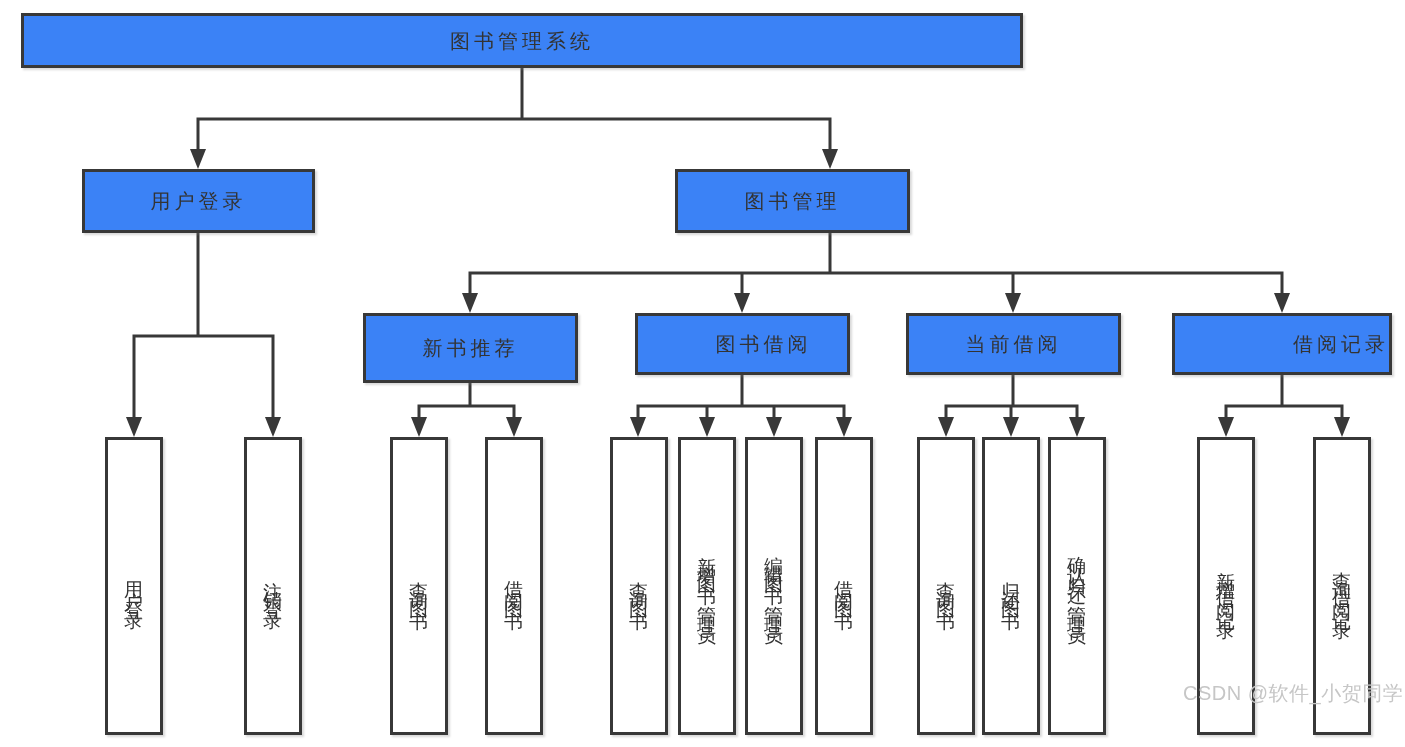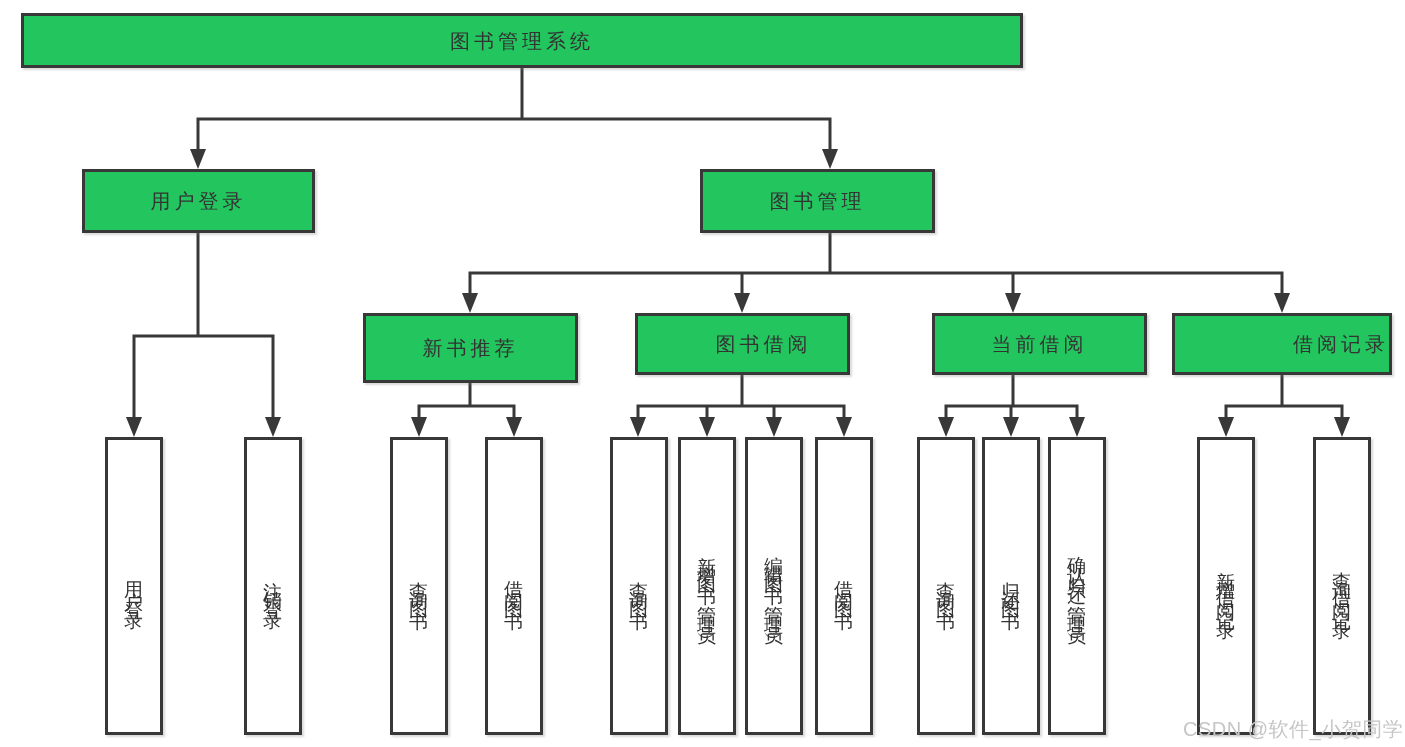--- a/index.html
+++ b/index.html
@@ -19,7 +19,7 @@
   .connectors { position: absolute; left: 0; top: 0; z-index: 0; }
   .hbox {
     position: absolute; box-sizing: border-box; z-index: 1;
-    border: 3px solid var(--line); background: #22c55e;
+    border: 3px solid var(--line); background: #3b82f6;
     display: flex; align-items: center; justify-content: center;
     font-size: 20px; letter-spacing: 4px; color: var(--text);
     box-shadow: 2px 2px 2px rgba(130,130,130,0.30);

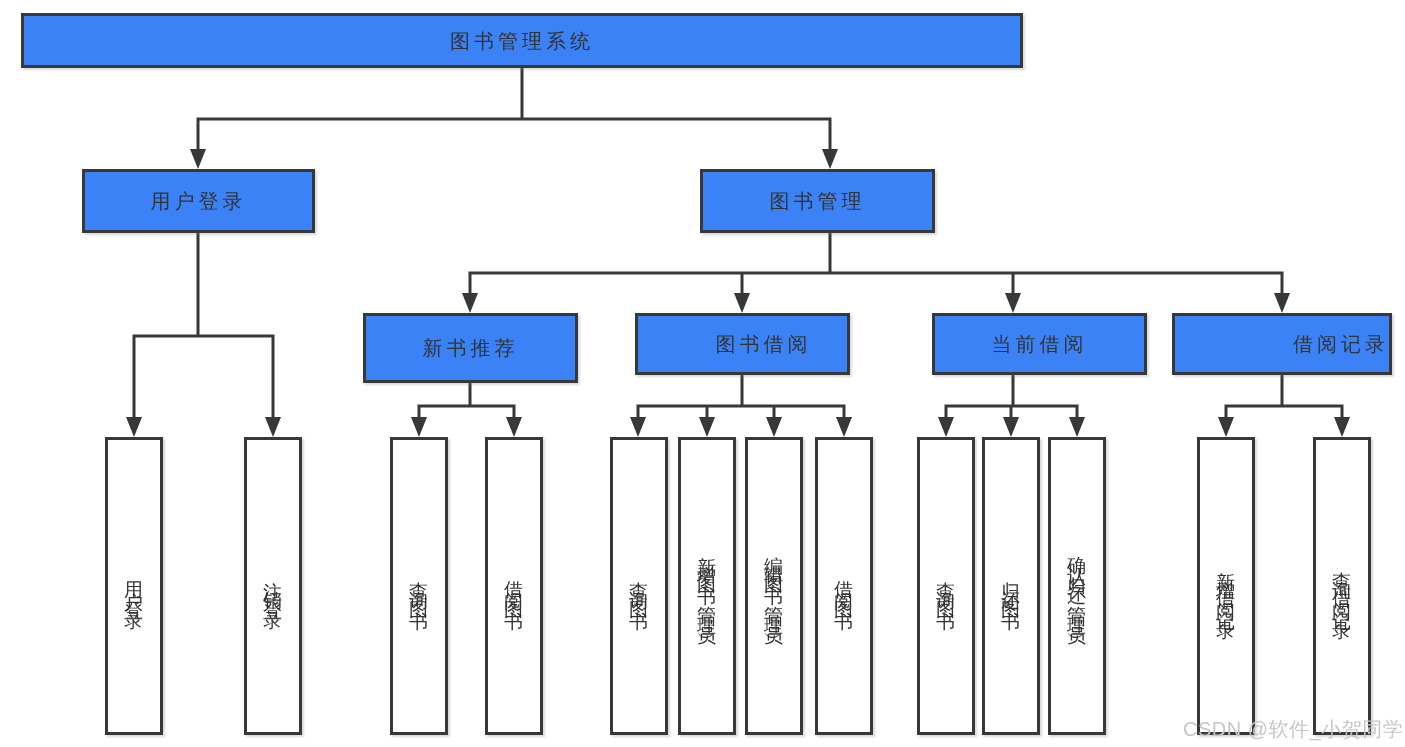--- a/index.html
+++ b/index.html
@@ -86,7 +86,7 @@
   <div class="hbox" style="left:82px; top:169px; width:233px; height:64px;">
     <span>用户登录</span>
   </div>
-  <div class="hbox" style="left:700px; top:169px; width:235px; height:64px;">
+  <div class="hbox" style="left:675px; top:169px; width:235px; height:64px;">
     <span>图书管理</span>
   </div>
 

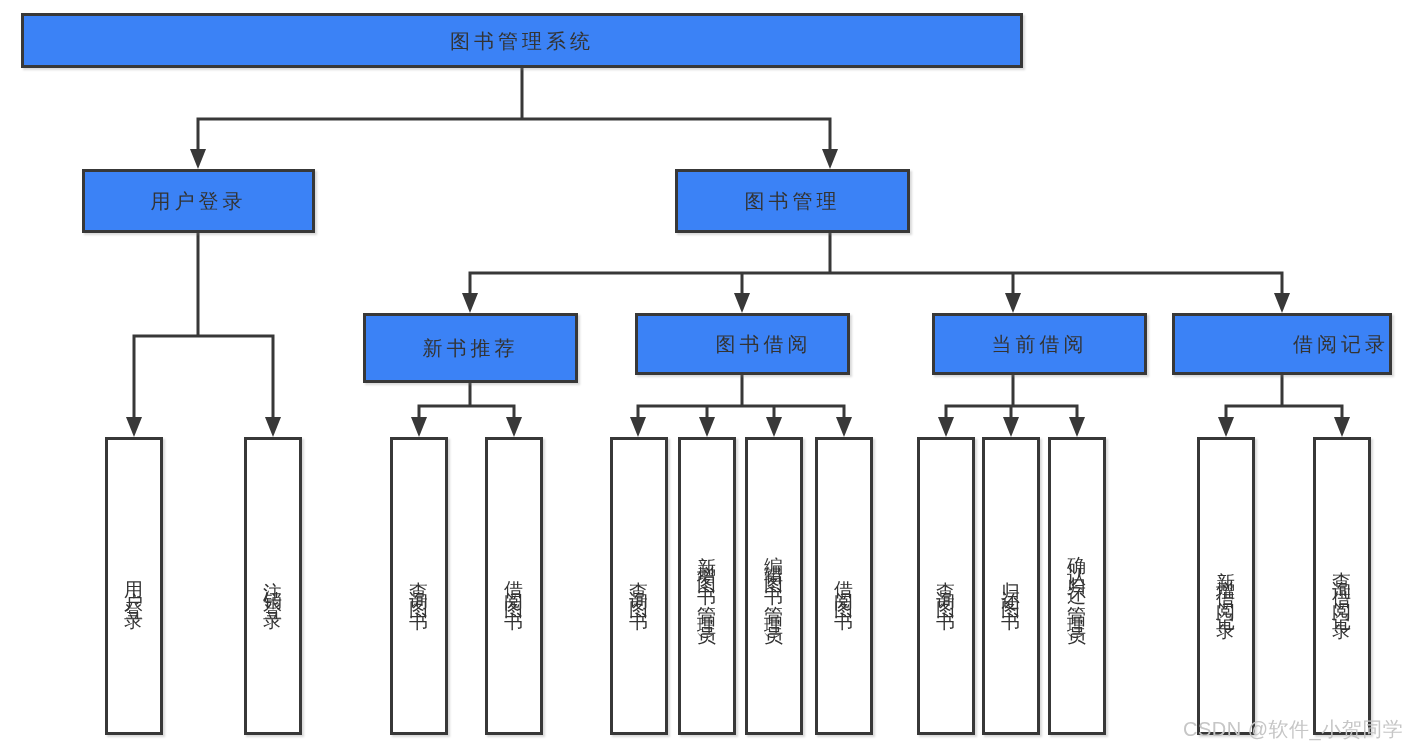--- a/index.html
+++ b/index.html
@@ -96,7 +96,7 @@
   <div class="hbox" style="left:635px; top:313px; width:215px; height:62px;padding-left:42px;">
     <span>图书借阅</span>
   </div>
-  <div class="hbox" style="left:906px; top:313px; width:215px; height:62px;margin-left:26px;">
+  <div class="hbox" style="left:906px; top:313px; width:215px; height:62px;">
     <span>当前借阅</span>
   </div>
   <div class="hbox" style="left:1172px; top:313px; width:220px; height:62px;justify-content:flex-end;">

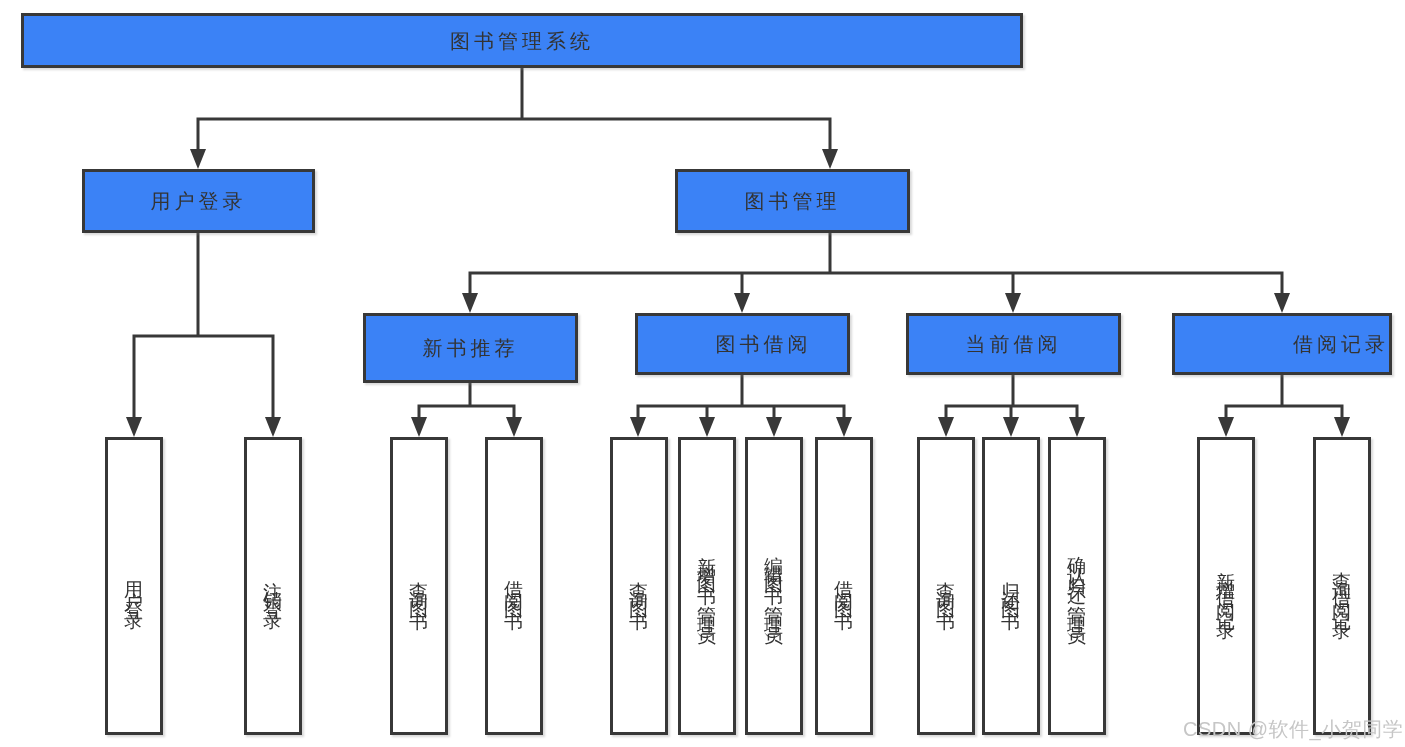--- a/index.html
+++ b/index.html
@@ -36,7 +36,7 @@
     line-height: 1;
   }
   .watermark {
-    position: absolute; left: 1183px; top: 716px; z-index: 5;
+    position: absolute; left: 1183px; top: 680px; z-index: 5;
     font-size: 20px; color: var(--watermark); letter-spacing: 0.5px;
     white-space: nowrap;
   }

